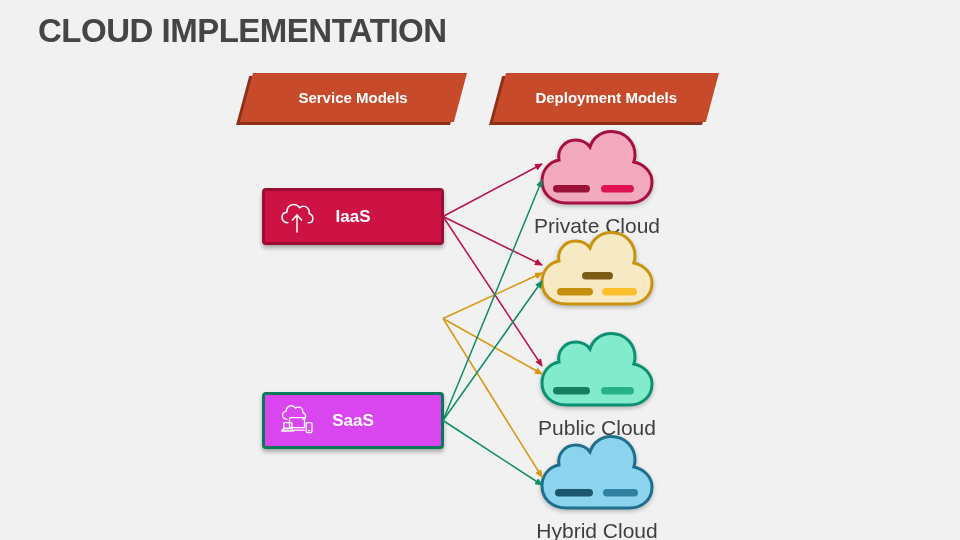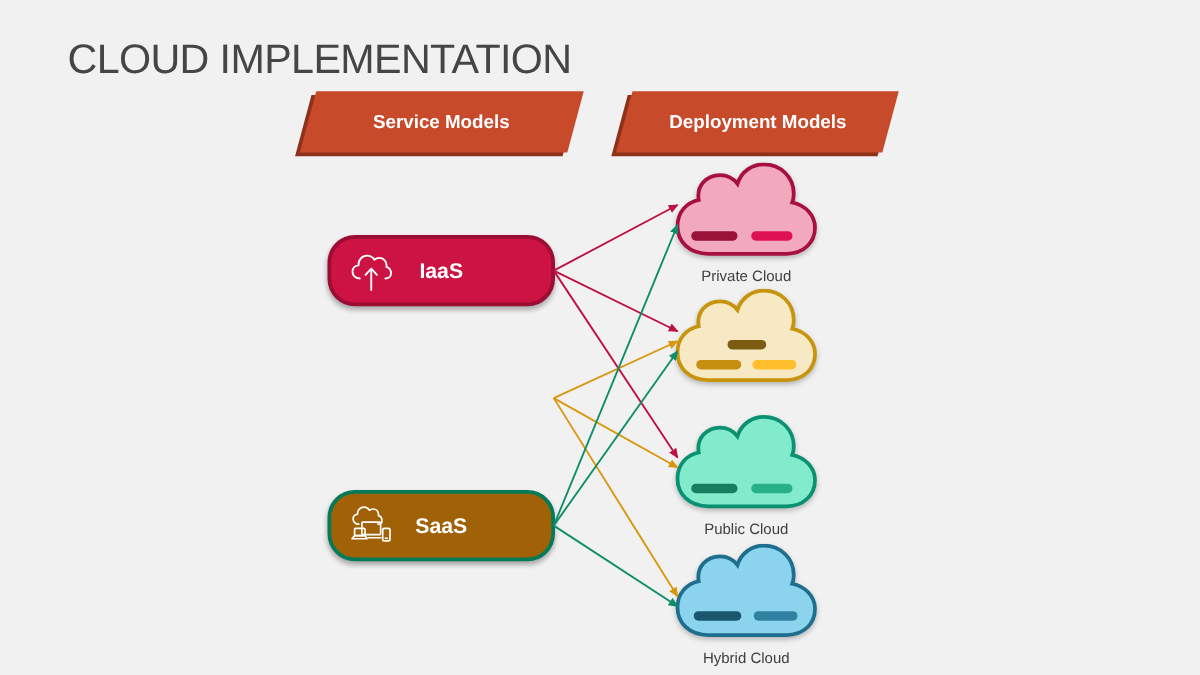--- a/index.html
+++ b/index.html
@@ -6,7 +6,7 @@
   body{font-family:"Liberation Sans",sans-serif;background:#e9e9ea;}
   #stage{position:relative;width:960px;height:540px;background:#f1f1f2;overflow:hidden;}
 
-  .page-title{position:absolute;left:38px;top:12px;margin:16px;font-size:33px;font-weight:normal;
+  .page-title{position:absolute;left:38px;top:12px;margin:0;font-size:33px;font-weight:bold;
     letter-spacing:-.5px;color:#454545;}
 
   .banner{position:absolute;top:73px;height:49px;background:#c74a2b;

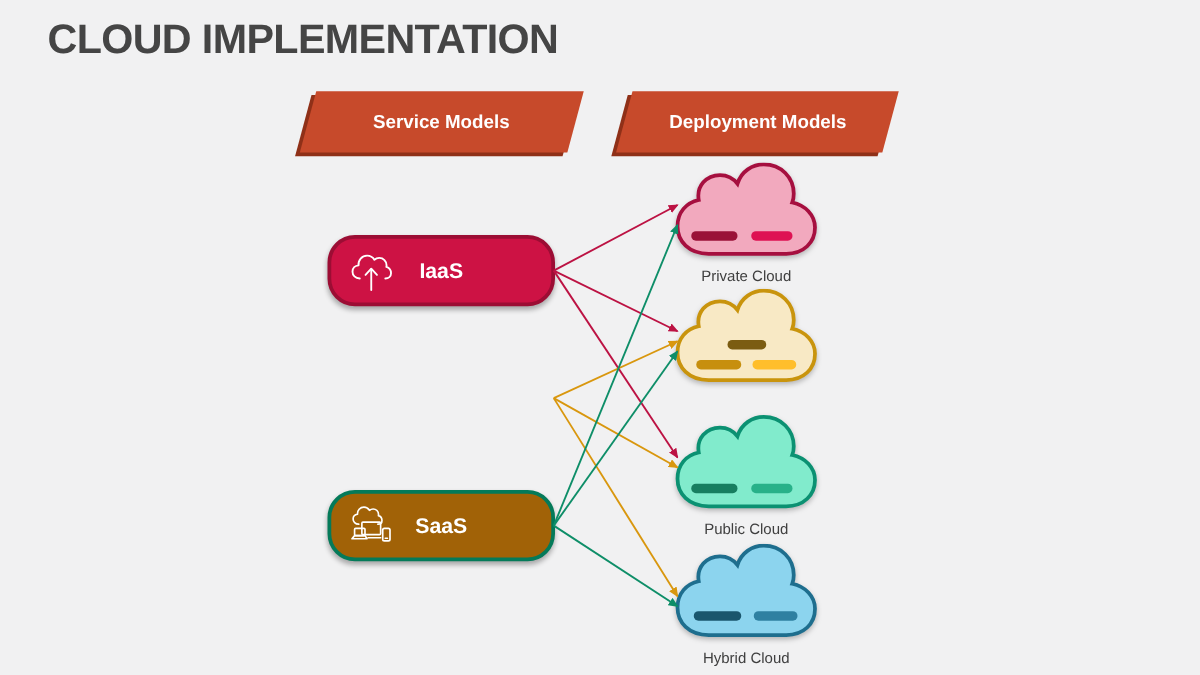--- a/index.html
+++ b/index.html
@@ -16,7 +16,7 @@
   #banner-service{left:253px;width:214px;}
   #banner-deploy{left:506px;width:213px;}
 
-  .svc{position:absolute;left:262px;width:182px;height:57px;border-radius:22px;
+  .svc{position:absolute;left:262px;width:182px;height:57px;border-radius:4px;
     border:3px solid transparent;box-sizing:border-box;z-index:2;
     box-shadow:0 3px 4px rgba(0,0,0,.30);display:flex;align-items:center;justify-content:center;}
   .svc-label{color:#fff;font-weight:bold;font-size:17px;}

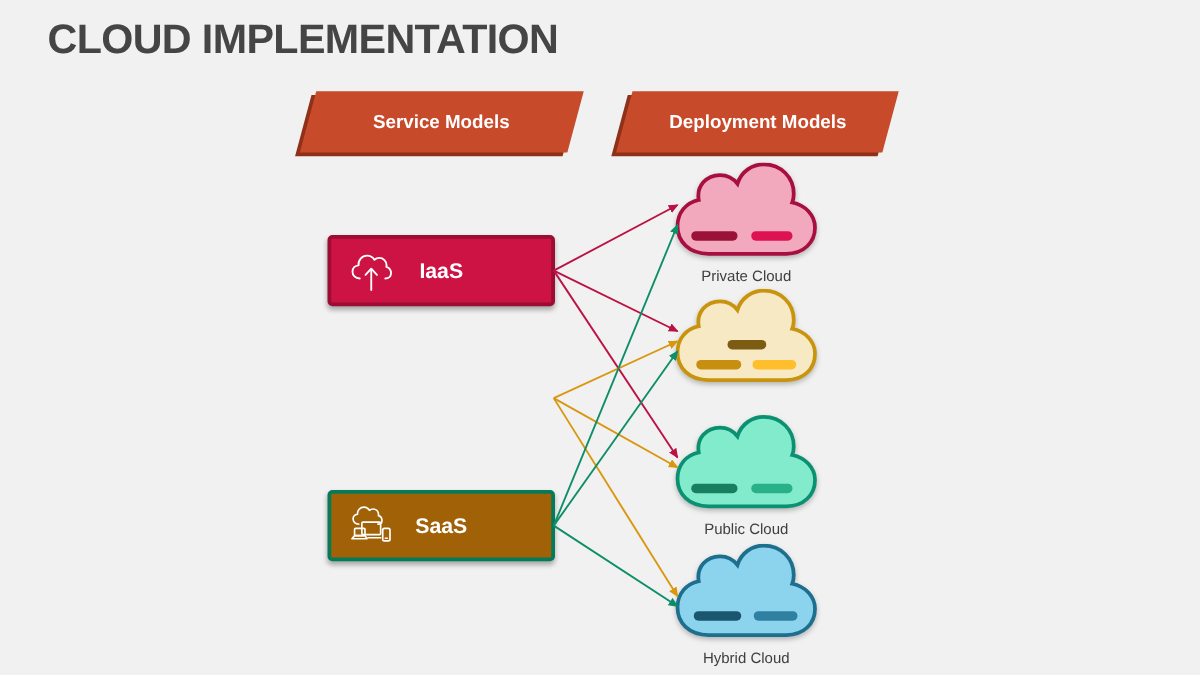--- a/index.html
+++ b/index.html
@@ -29,7 +29,7 @@
   .cloud{position:absolute;left:537px;width:120px;z-index:2;}
   .cloud svg{display:block;filter:drop-shadow(0 2px 2px rgba(0,0,0,.25));}
   .cloud-label{position:absolute;left:-25px;width:170px;top:84px;text-align:center;
-    color:#3f3f3f;font-size:12px;}
+    color:#3f3f3f;font-size:21px;}
   #cloud-private{top:130px;}
   #cloud-community{top:231px;}
   #cloud-public{top:332px;}

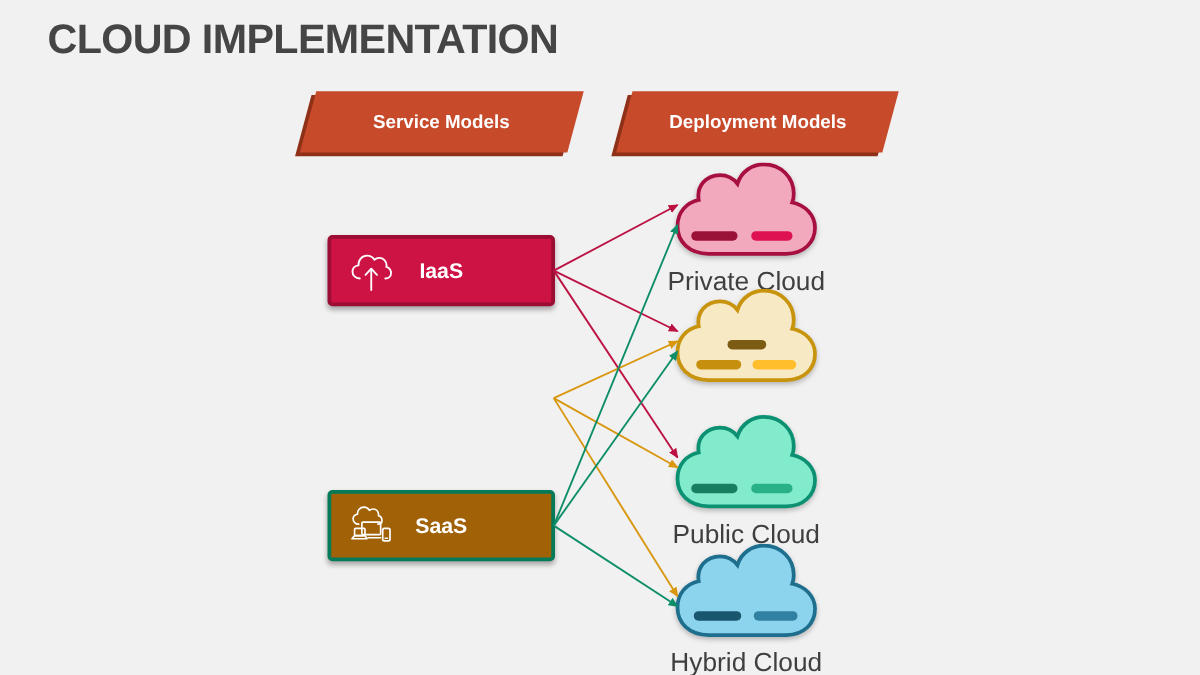--- a/index.html
+++ b/index.html
@@ -63,7 +63,7 @@
   </div>
 
 
-  <div class="svc" id="svc-saas" style="background-color: #a16207; border-color: rgb(4, 122, 89);">
+  <div class="svc" id="svc-saas" style="background-color: #d946ef; border-color: rgb(4, 122, 89);">
     <span class="svc-icon">
       <svg viewBox="0 0 48 48" fill="none" stroke="#ffffff" stroke-width="1.6" stroke-linecap="round" stroke-linejoin="round">
         <path d="M12 22 C8.6 22 6.6 19.6 6.6 17 C6.6 14.6 8.4 12.8 10.8 12.5 C10.5 8.8 13.3 5.7 17 5.7 C19.3 5.7 21.2 6.9 22.3 8.7 C23.2 7.9 24.4 7.4 25.8 7.4 C28.7 7.4 31 9.7 31 12.6 C31 13 31 13.4 30.9 13.8 C33 14.5 34.3 16.3 34.3 18.4 C34.3 20.6 32.7 22 30.4 22"></path>

